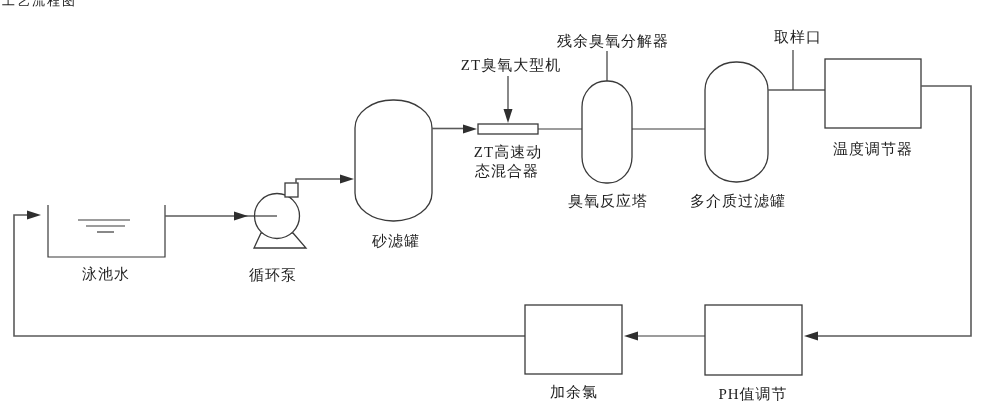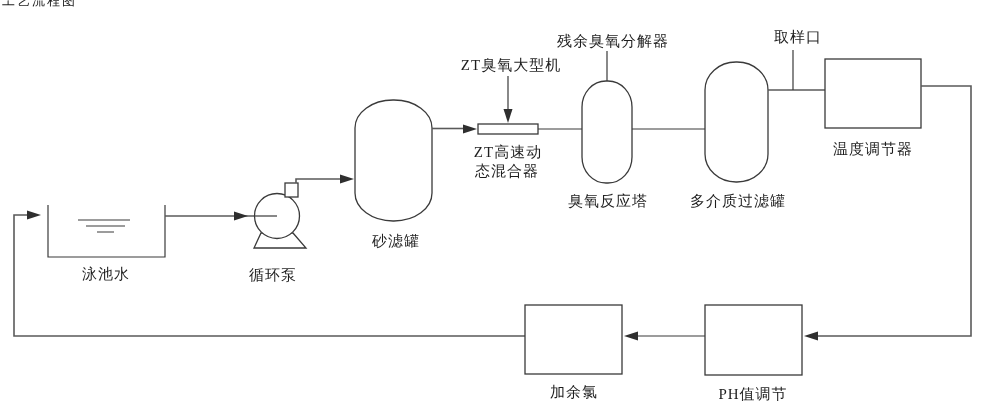--- a/index.html
+++ b/index.html
@@ -14,7 +14,6 @@
     height: 413px;
     background: #ffffff;
     overflow: hidden;
-    border-radius: 10px;
   }
   .title-fragment {
     position: absolute;

